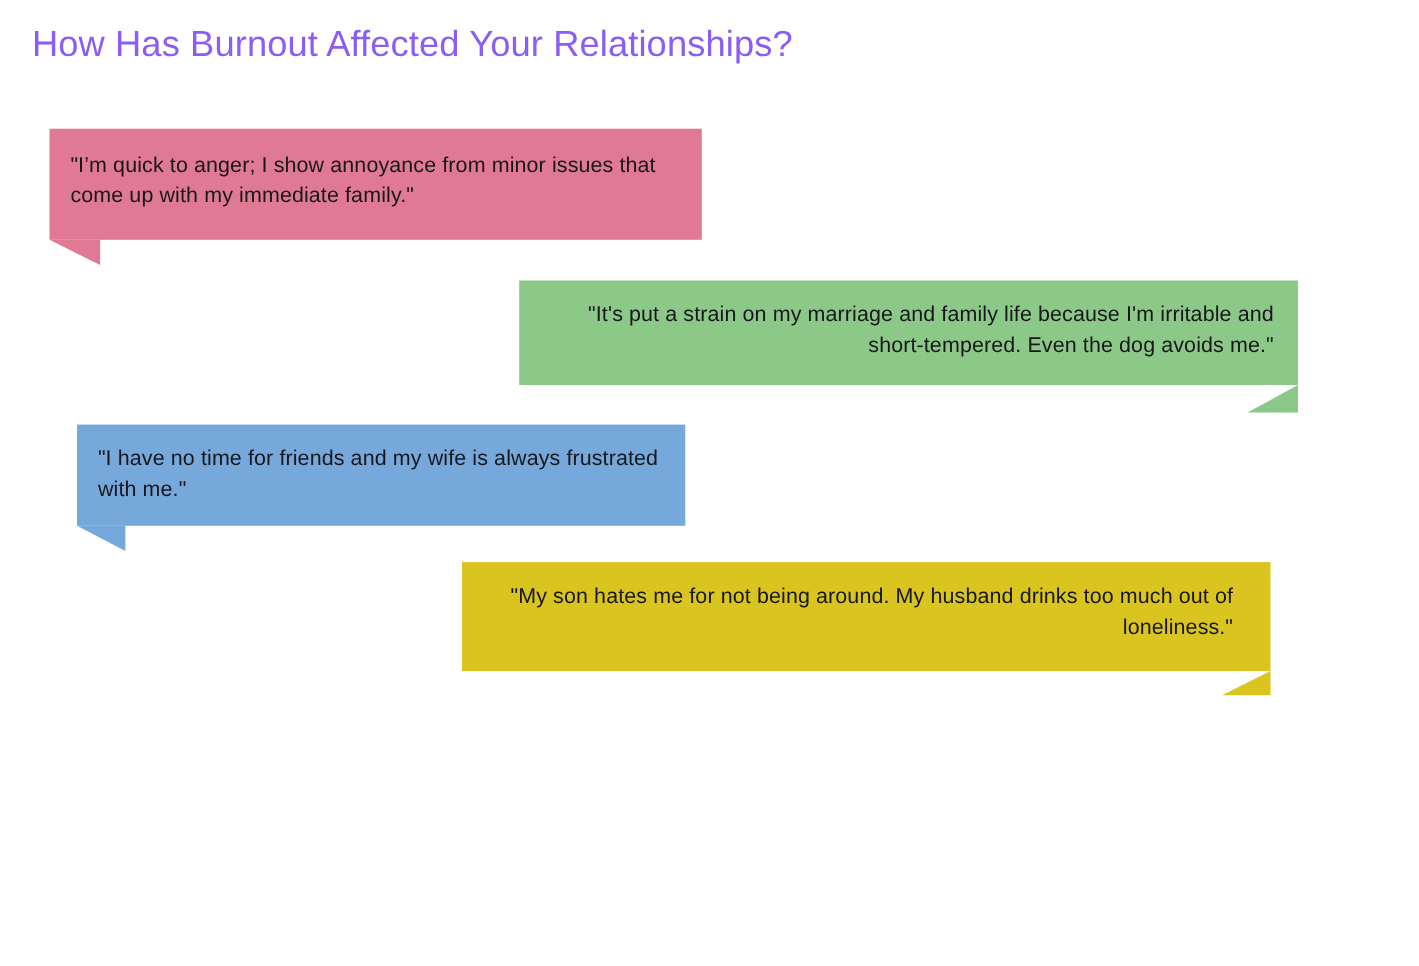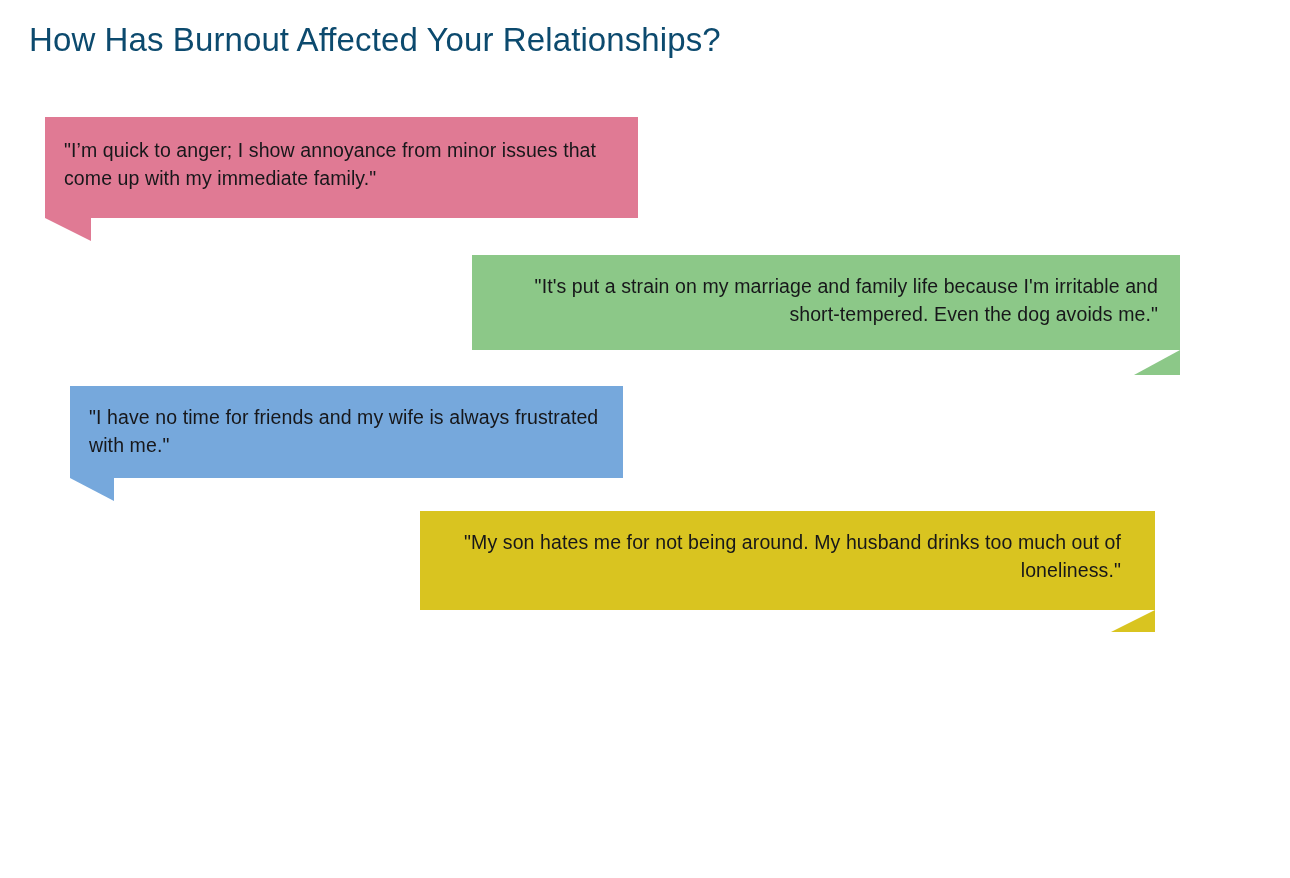--- a/index.html
+++ b/index.html
@@ -22,7 +22,7 @@
     font-size: 33px;
     font-weight: 400;
     letter-spacing: 0.1px;
-    color: #0c4a6e;
+    color: #8b5cf6;
     white-space: nowrap;
   }
 

